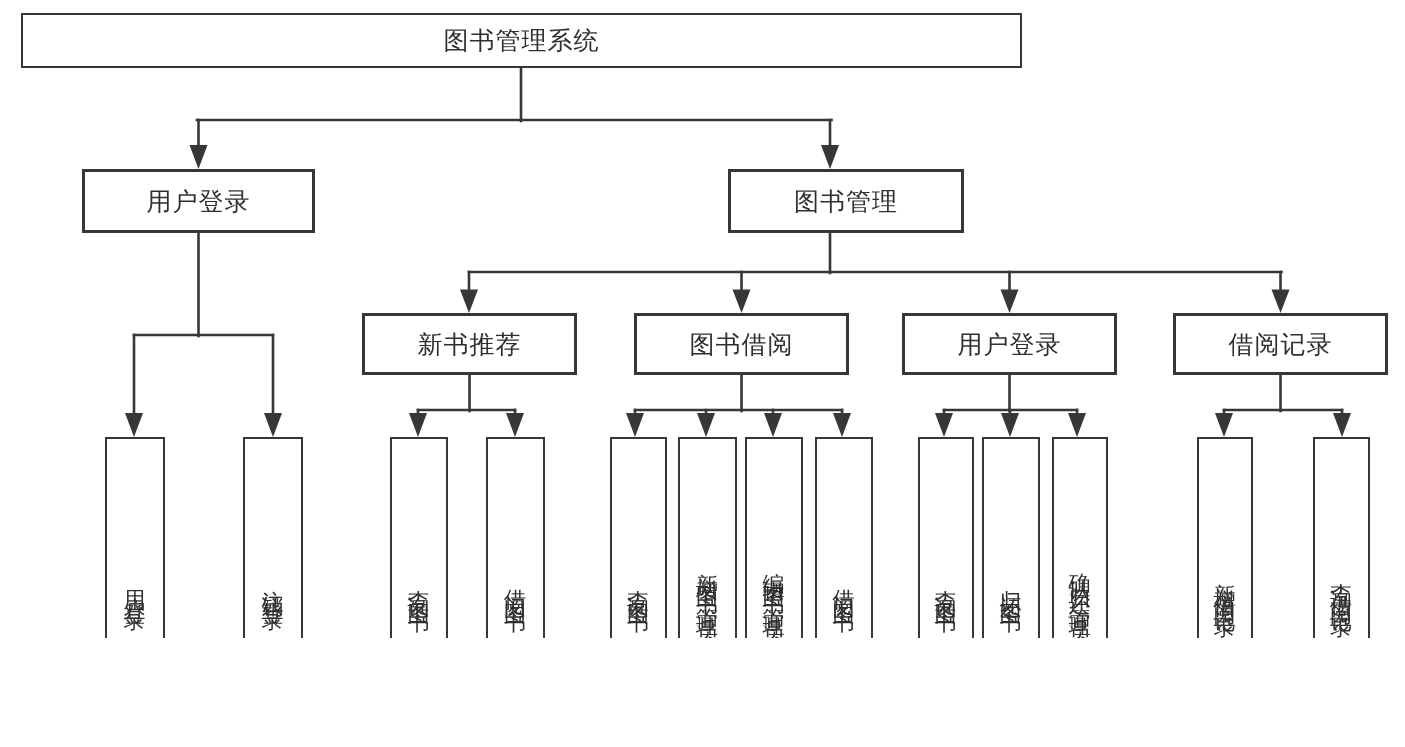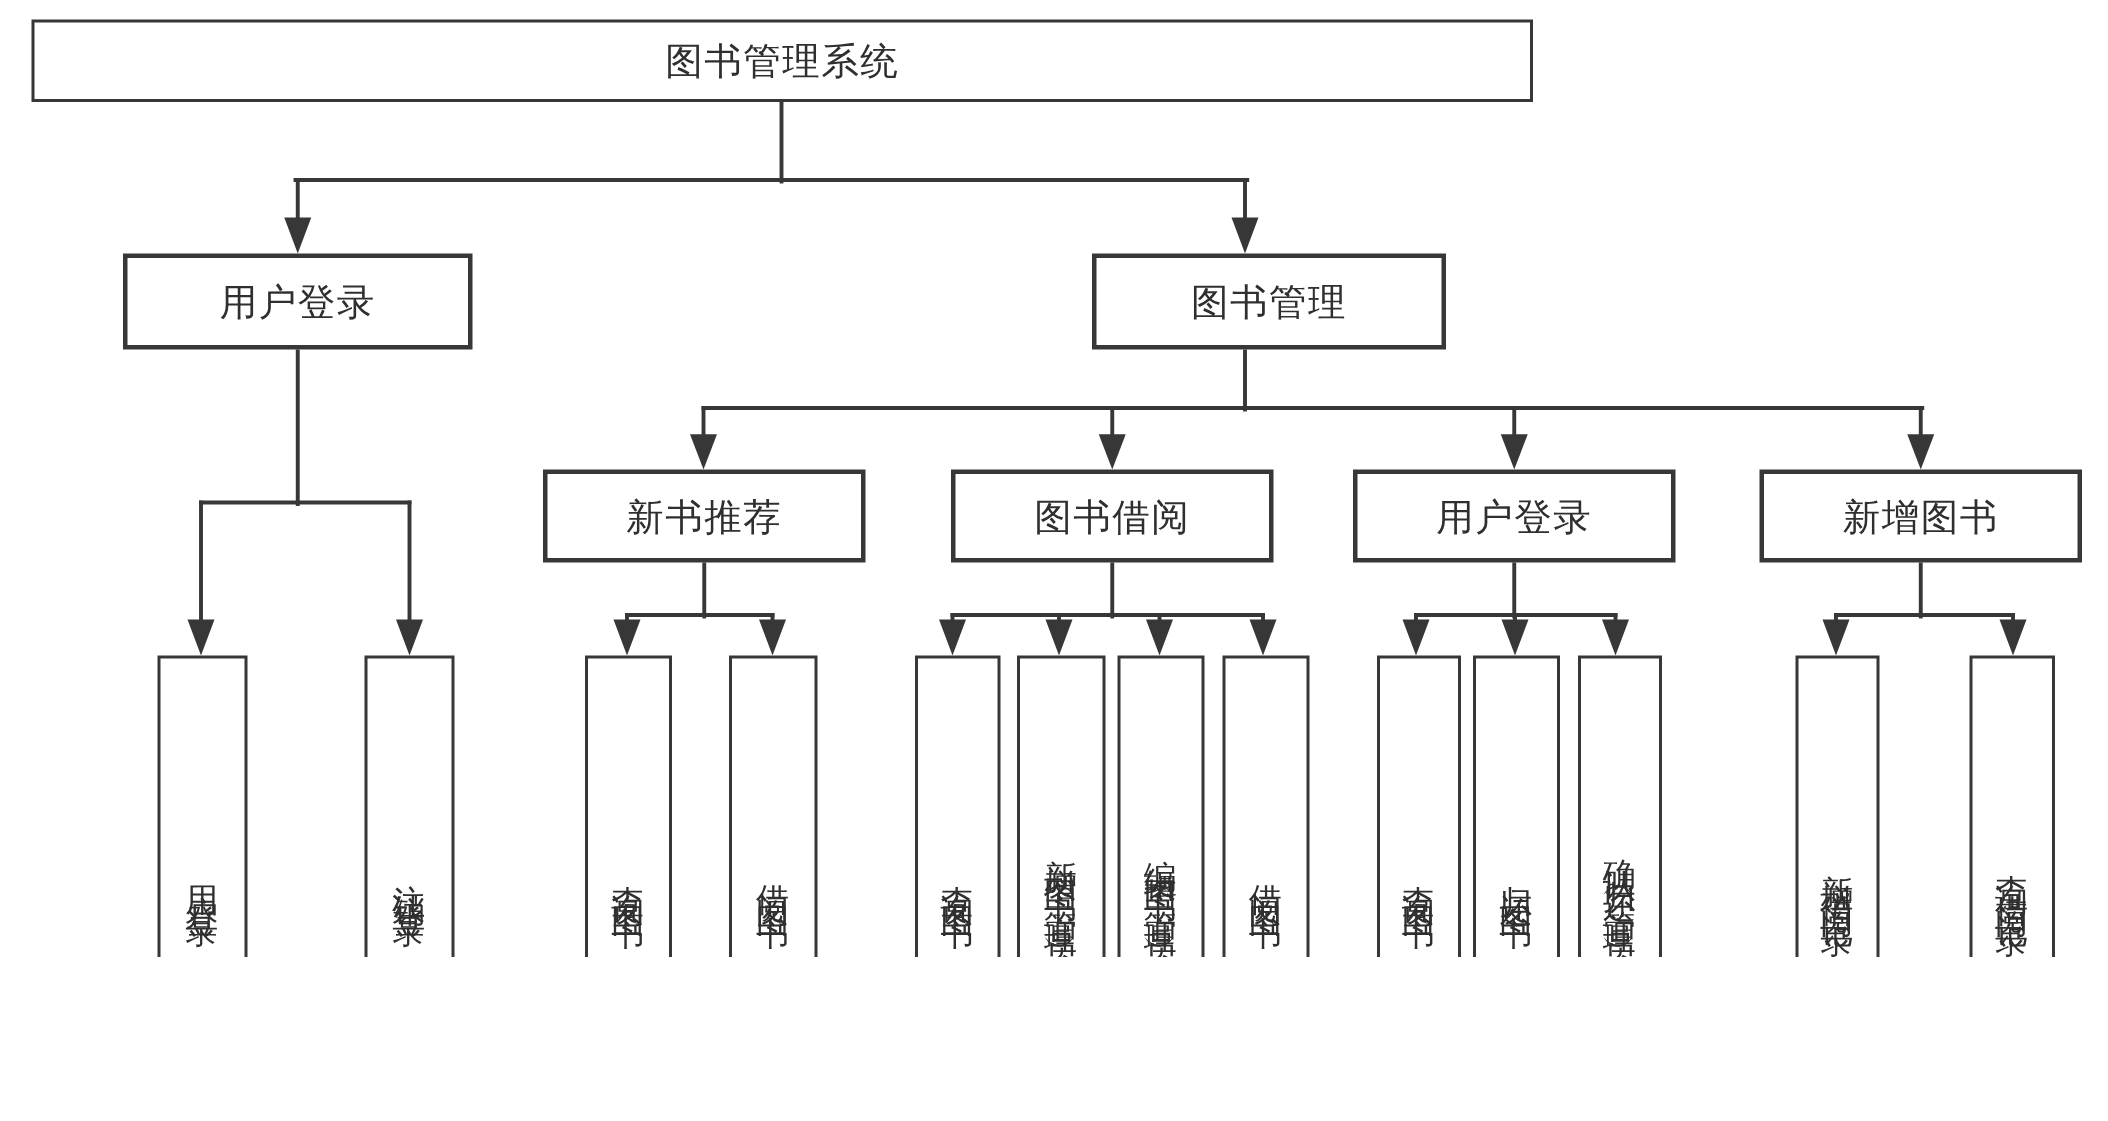--- a/index.html
+++ b/index.html
@@ -145,7 +145,7 @@
     <span>用户登录</span>
   </div>
   <div class="box hbox" style="left:1173px;top:313px;width:215px;height:62px;">
-    <span>新增图书</span>
+    <span>借阅记录</span>
   </div>
 
   <div class="box leaf" style="left:105px;width:60px;">

